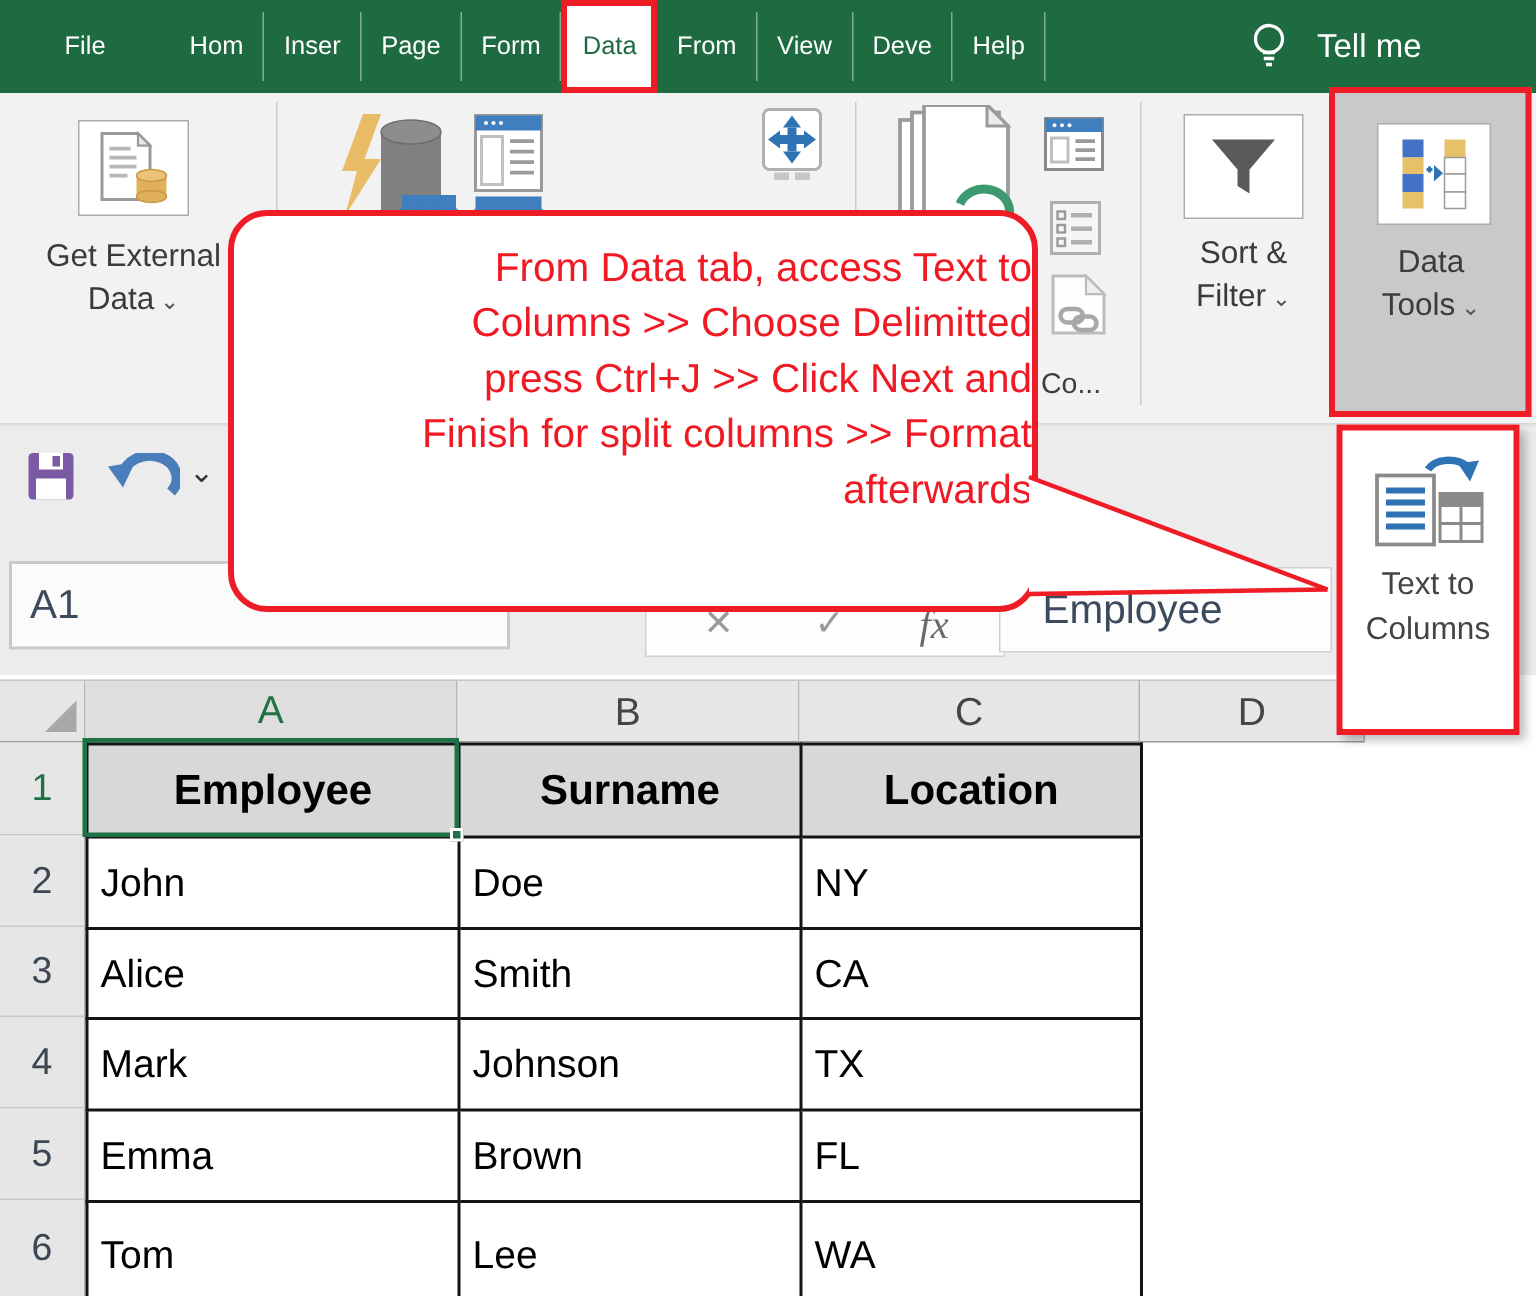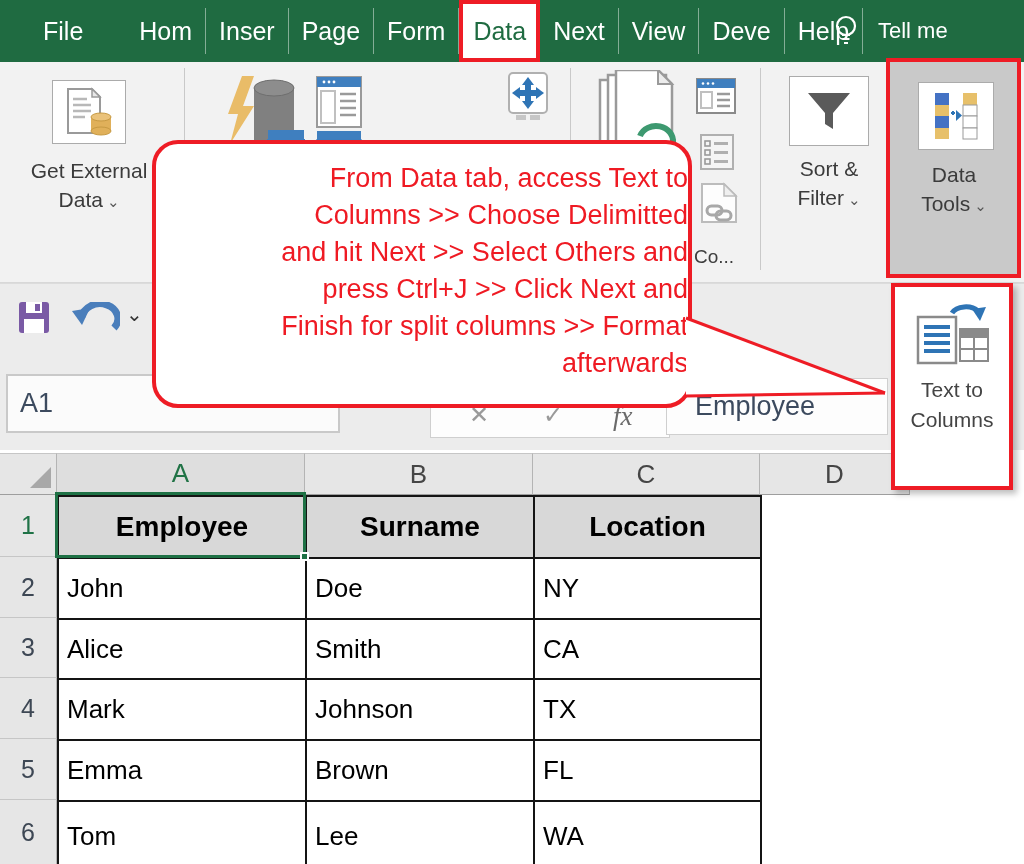--- a/index.html
+++ b/index.html
@@ -12,7 +12,7 @@
   
   .titlebar{position:absolute;left:0;top:0;width:1024px;height:62px;background:#1f6b41;}
   .tabs{position:absolute;left:30px;top:0;height:62px;display:flex;align-items:center;}
-  .tab{color:#fff;font-size:25px;padding:0 13px;height:46px;display:flex;align-items:center;white-space:nowrap;}
+  .tab{color:#fff;font-size:17px;padding:0 13px;height:46px;display:flex;align-items:center;white-space:nowrap;}
   .tab.sep{border-right:1px solid rgba(255,255,255,.45);}
   .tab.file{margin-right:30px;}
   .tab.active{background:#fff;color:#1f6b41;height:62px;border:4px solid #ee1c25;padding:0 10px;}

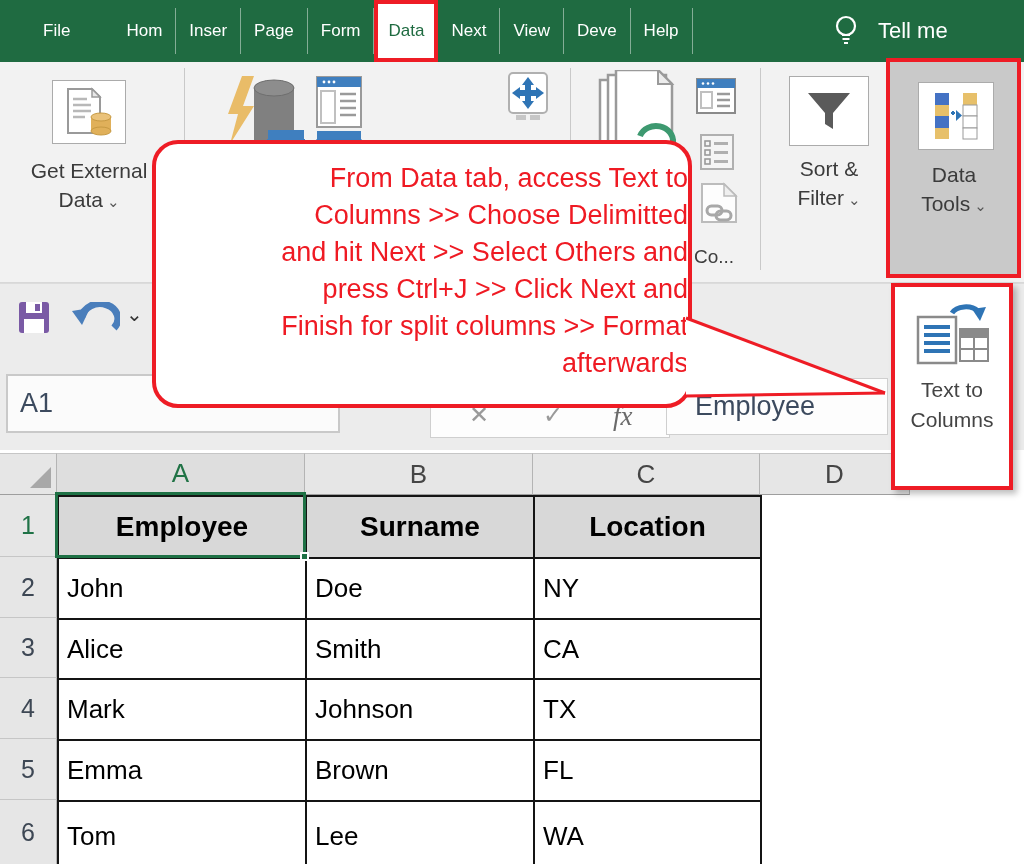--- a/index.html
+++ b/index.html
@@ -75,7 +75,7 @@
       <div class="tab sep">Page</div>
       <div class="tab sep">Form</div>
       <div class="tab active">Data</div>
-      <div class="tab sep">Next</div>
+      <div class="tab sep">From</div>
       <div class="tab sep">View</div>
       <div class="tab sep">Deve</div>
       <div class="tab sep">Help</div>

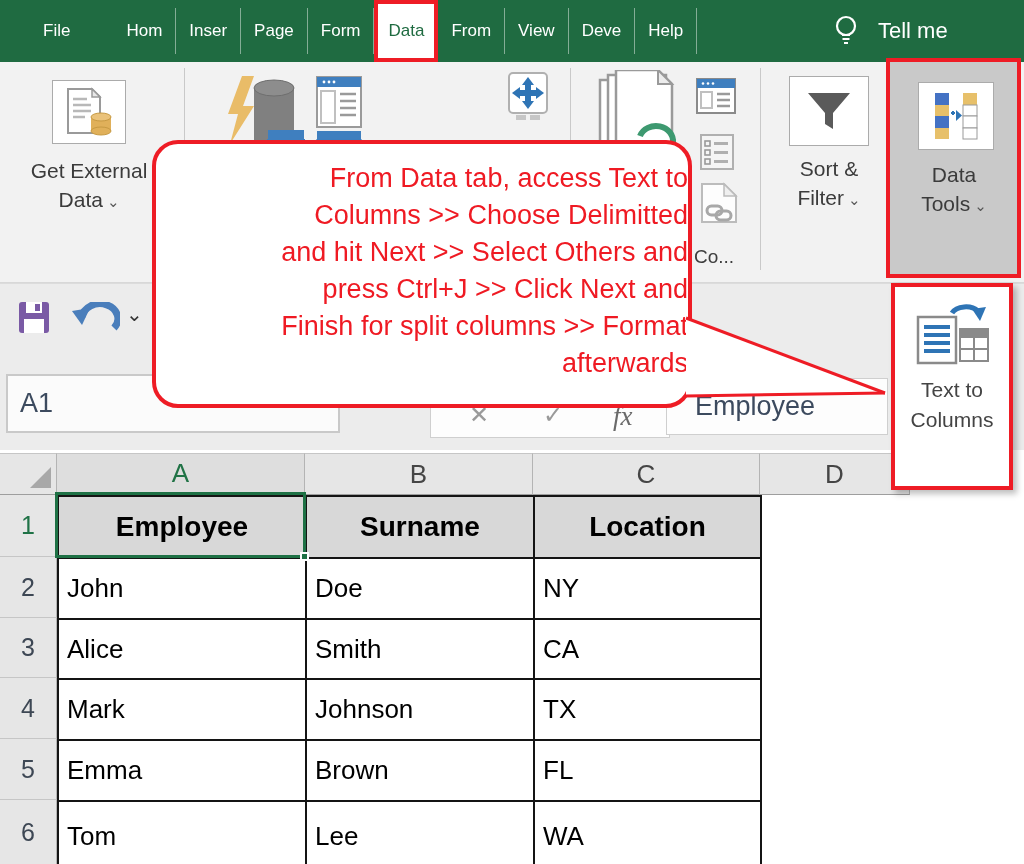--- a/index.html
+++ b/index.html
@@ -334,7 +334,6 @@
   <div class="callout">
     <div>From Data tab, access Text to</div>
     <div>Columns &gt;&gt; Choose Delimitted</div>
-    <div>and hit Next &gt;&gt; Select Others and</div>
     <div>press Ctrl+J &gt;&gt; Click Next and</div>
     <div>Finish for split columns &gt;&gt; Format</div>
     <div>afterwards</div>

